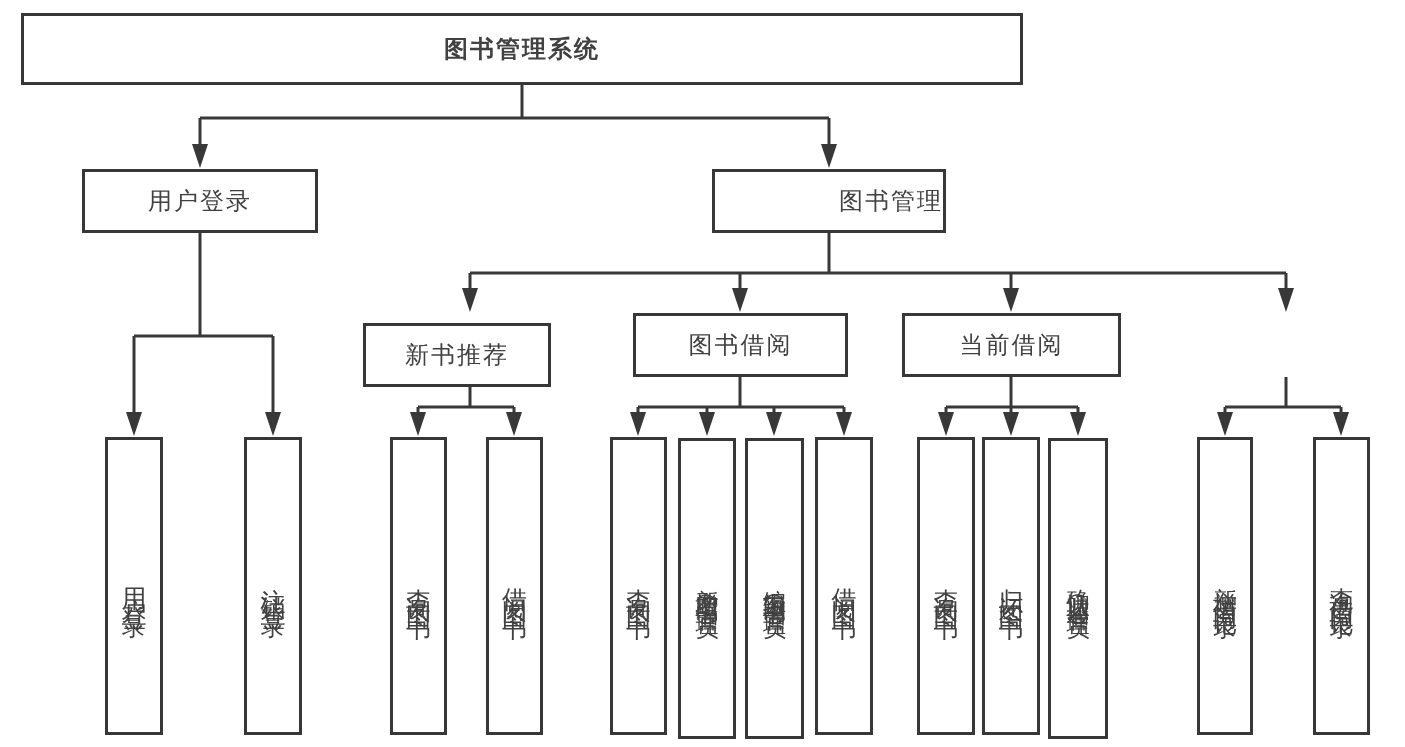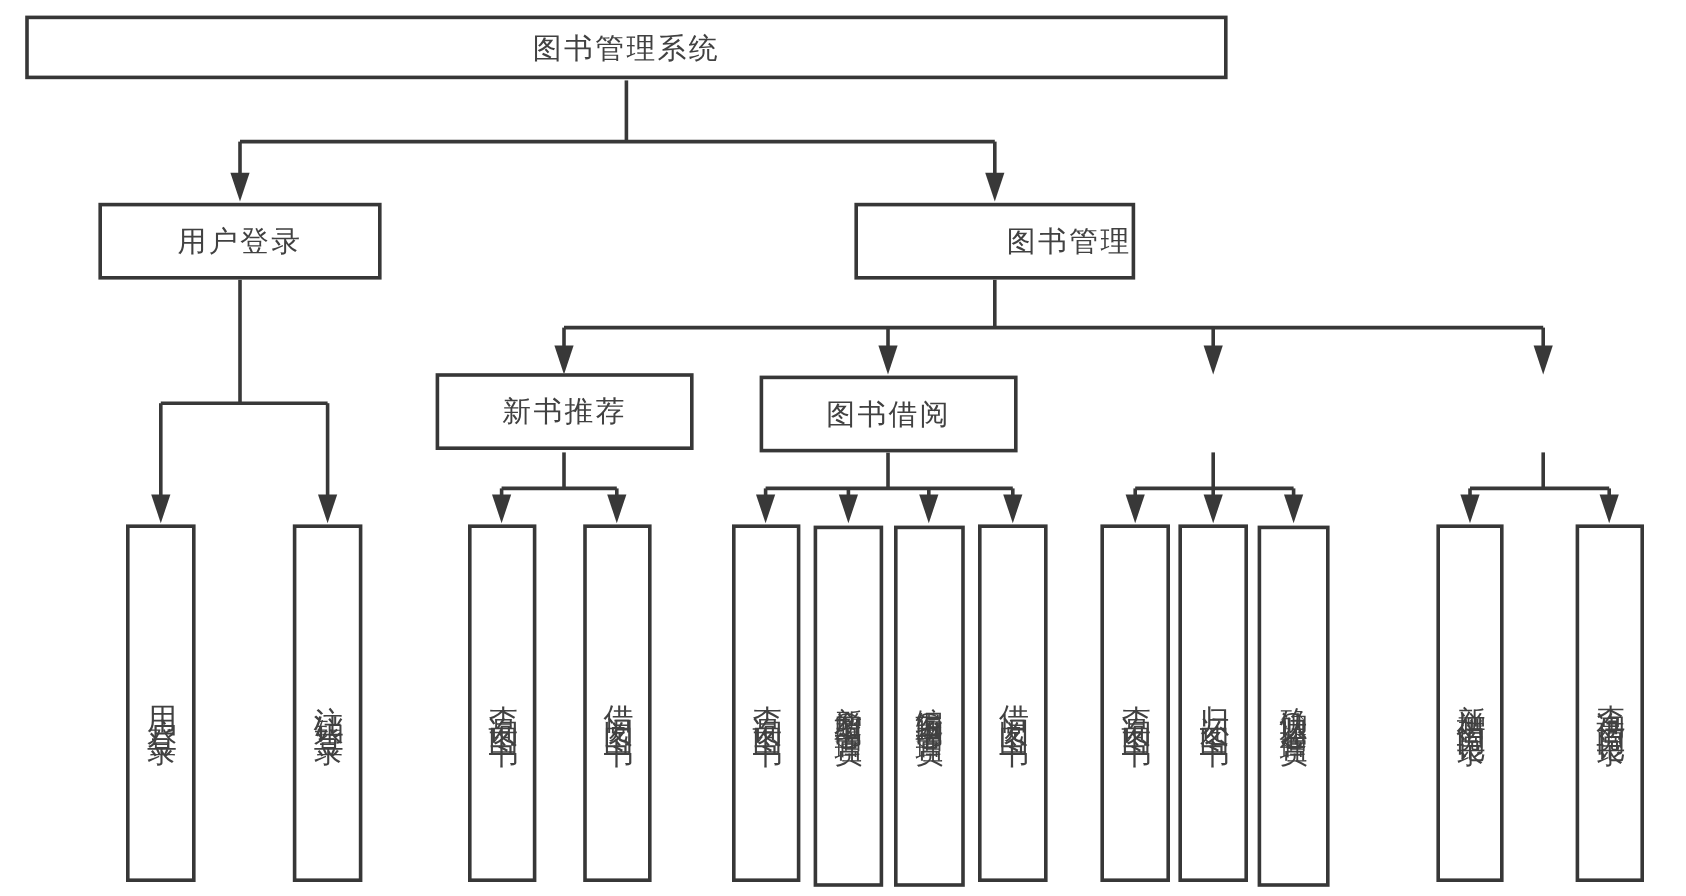--- a/index.html
+++ b/index.html
@@ -89,7 +89,7 @@
       </g>
   </svg>
 
-  <div class="node" style="left:21px;top:13px;width:1002px;height:53px;">
+  <div class="node" style="left:21px;top:13px;width:1002px;height:72px;font-weight:bold;">
     <span class="hlabel">图书管理系统</span>
   </div>
 

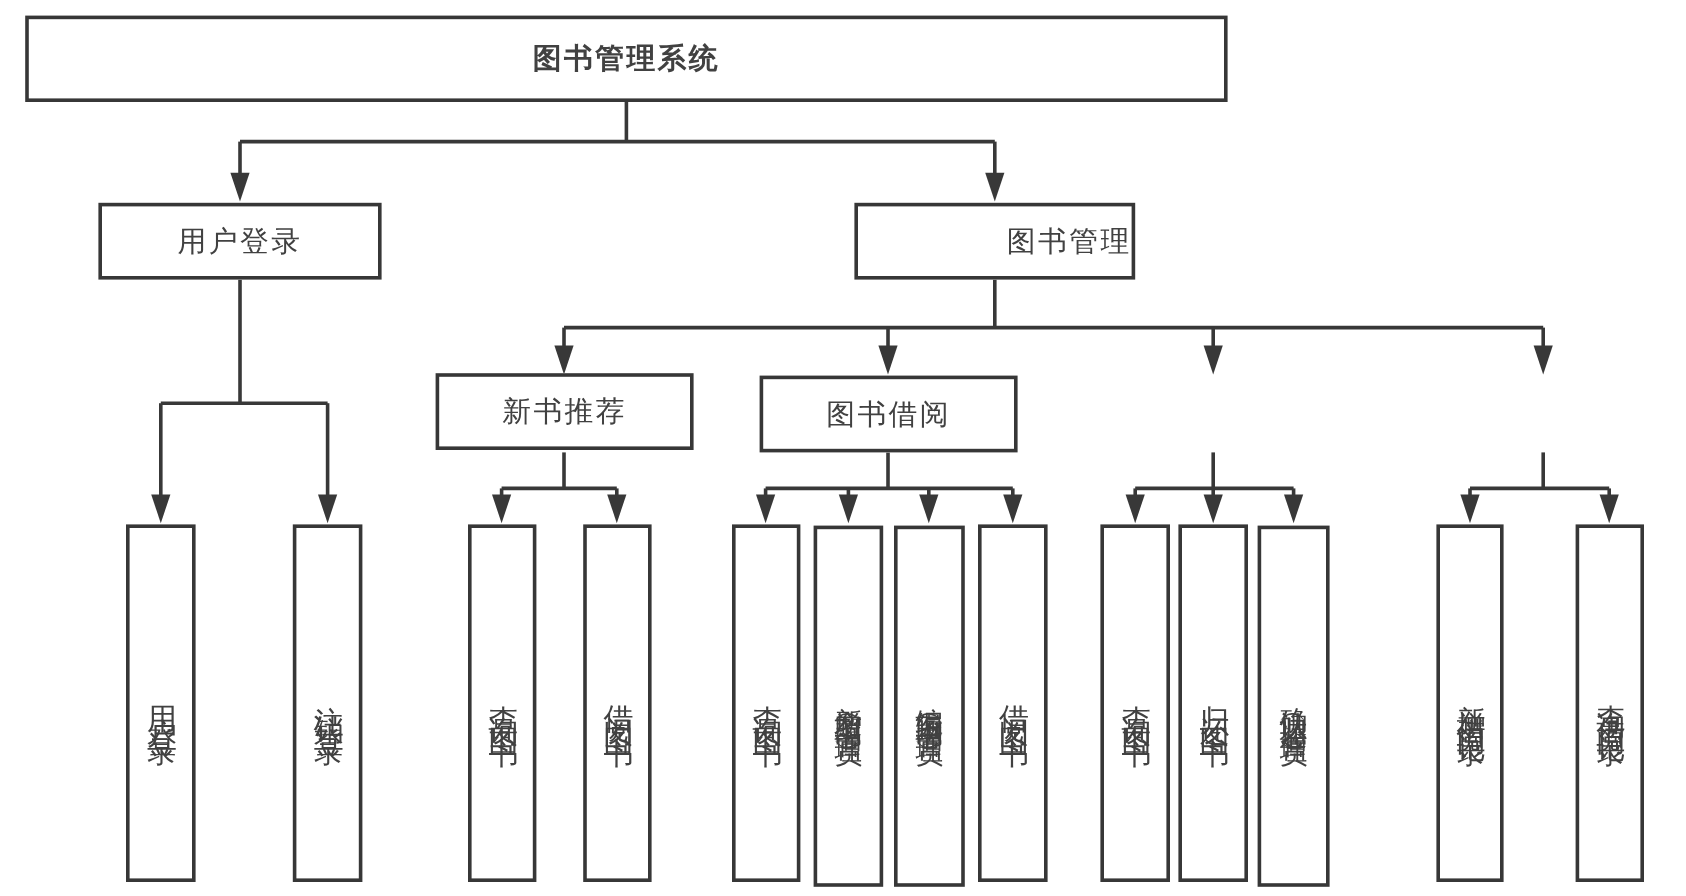--- a/index.html
+++ b/index.html
@@ -100,7 +100,7 @@
     <span class="hlabel">图书管理</span>
   </div>
 
-  <div class="node" style="left:363px;top:311px;width:215px;height:64px;">
+  <div class="node" style="left:363px;top:323px;width:188px;height:64px;">
     <span class="hlabel">新书推荐</span>
   </div>
   <div class="node" style="left:633px;top:313px;width:215px;height:64px;">

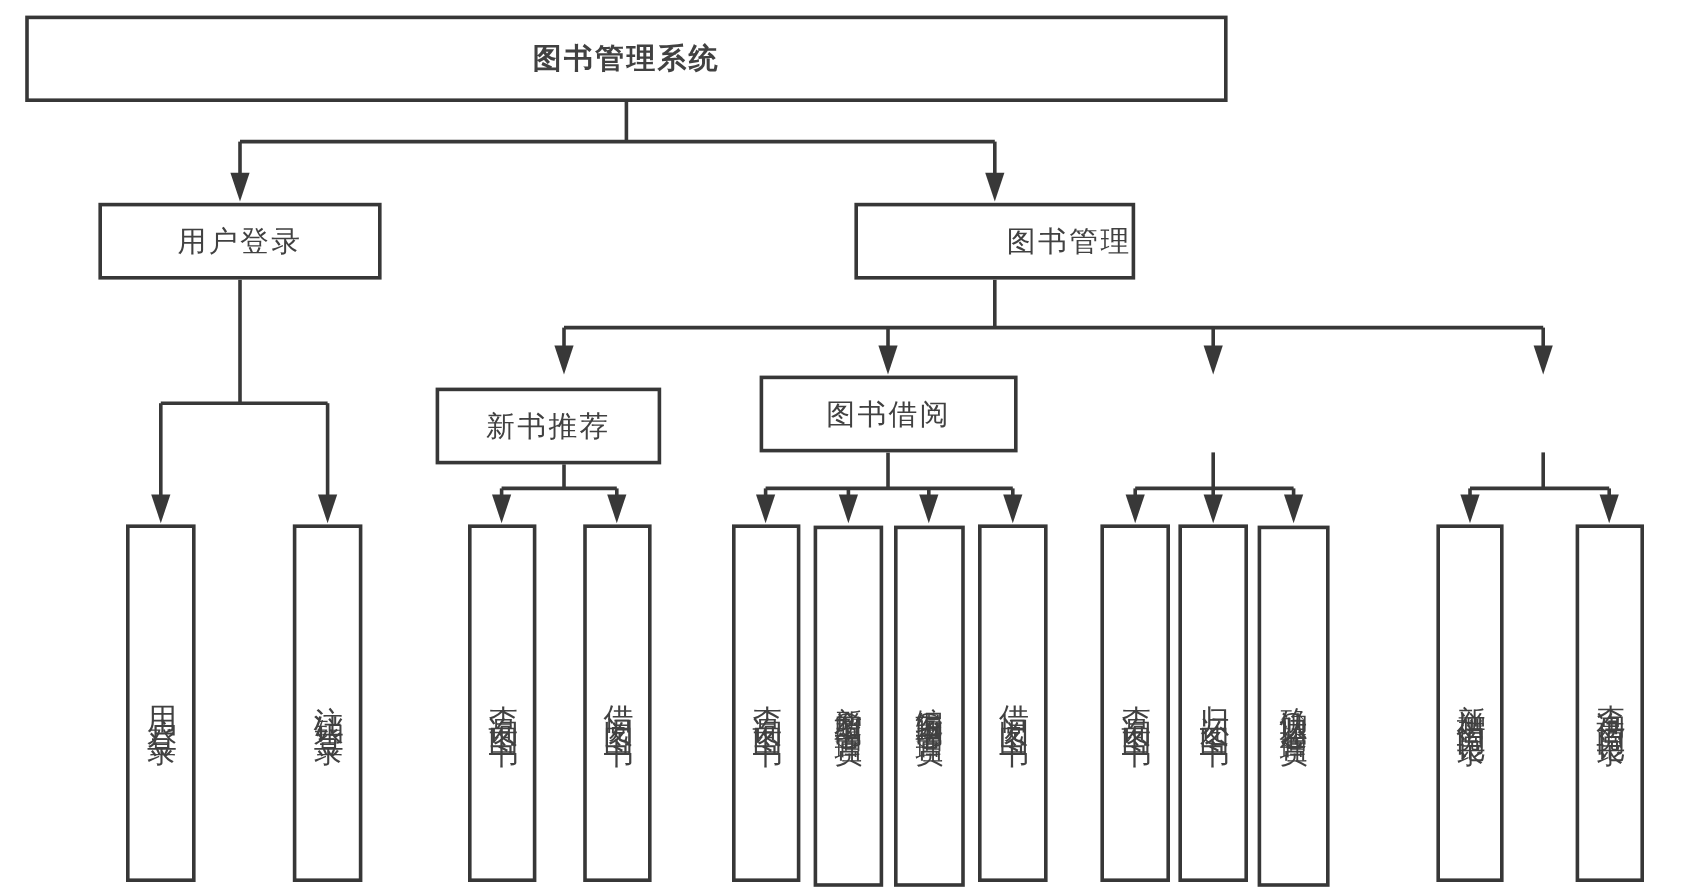--- a/index.html
+++ b/index.html
@@ -106,6 +106,9 @@
   <div class="node" style="left:633px;top:313px;width:215px;height:64px;">
     <span class="hlabel">图书借阅</span>
   </div>
+  <div class="node" style="left:902px;top:313px;width:219px;height:64px;">
+    <span class="hlabel">当前借阅</span>
+  </div>
 
   <div class="node vnode" style="left:105px;top:437px;width:58px;height:298px;">
     <span class="v4">用户登录</span>

